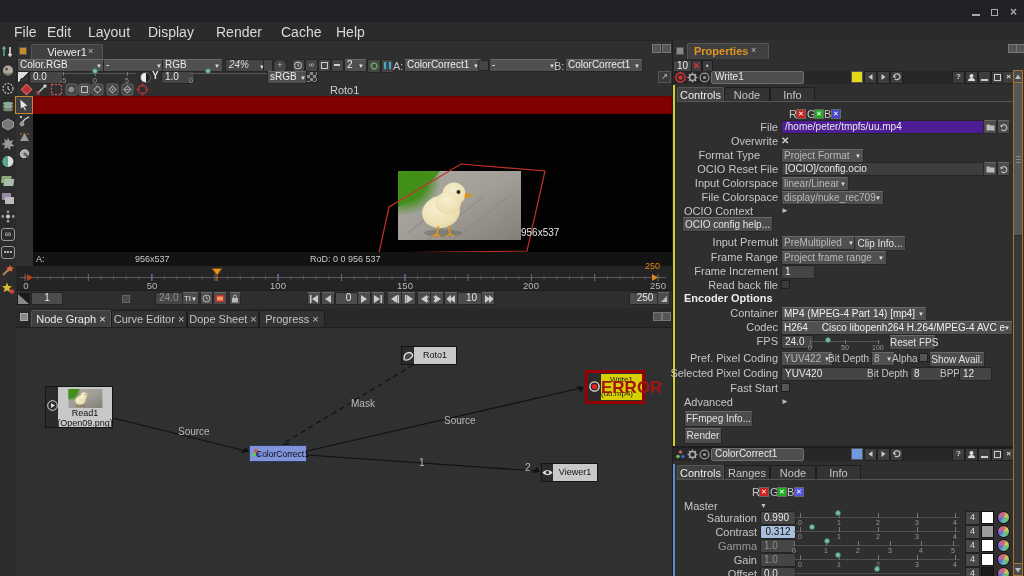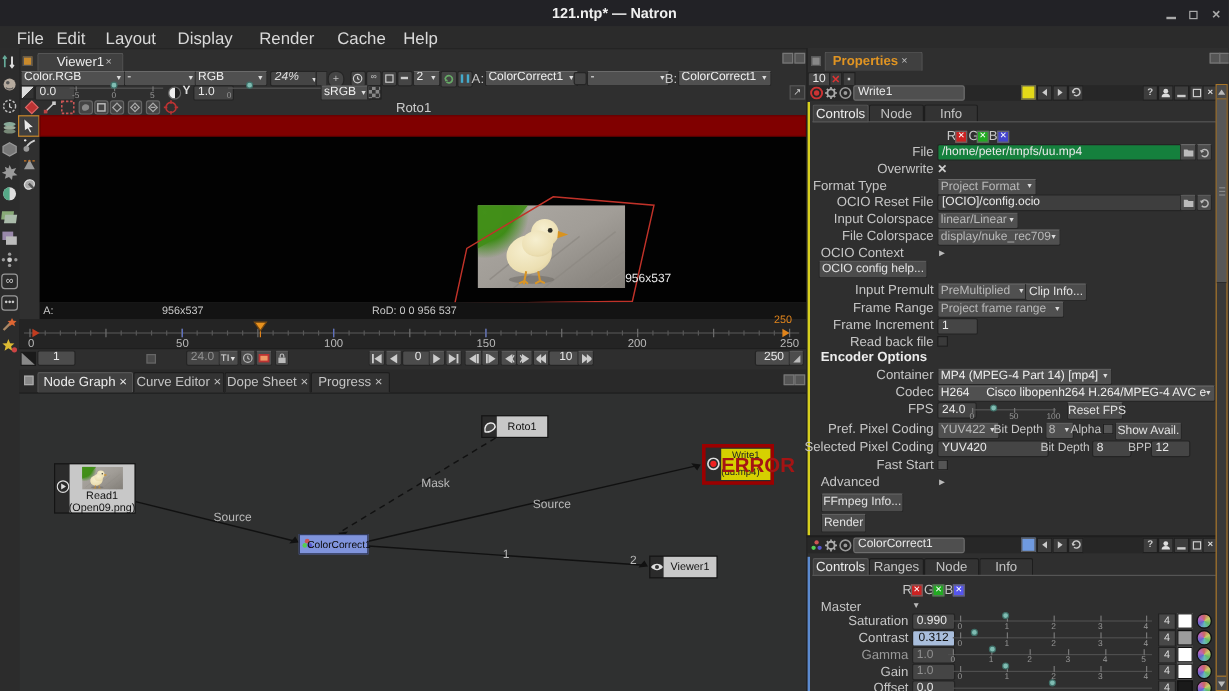--- a/index.html
+++ b/index.html
@@ -34,7 +34,6 @@
 <div id="app">
 
 <div class="abs" style="left:0;top:0;width:1024px;height:22px;background:#222226;"></div>
-<div class="abs" style="left:0;top:4px;width:1024px;text-align:center;color:#f0f0f0;font-size:12px;font-weight:bold;">121.ntp* — Natron</div>
 <div class="abs" style="left:972px;top:14px;width:8px;height:2px;background:#aaa;"></div>
 <div class="abs" style="left:991px;top:9px;width:5px;height:5px;border:1.5px solid #aaa;"></div>
 <div class="abs" style="left:1010px;top:7px;color:#aaa;font-size:12px;font-weight:bold;line-height:10px;">×</div>

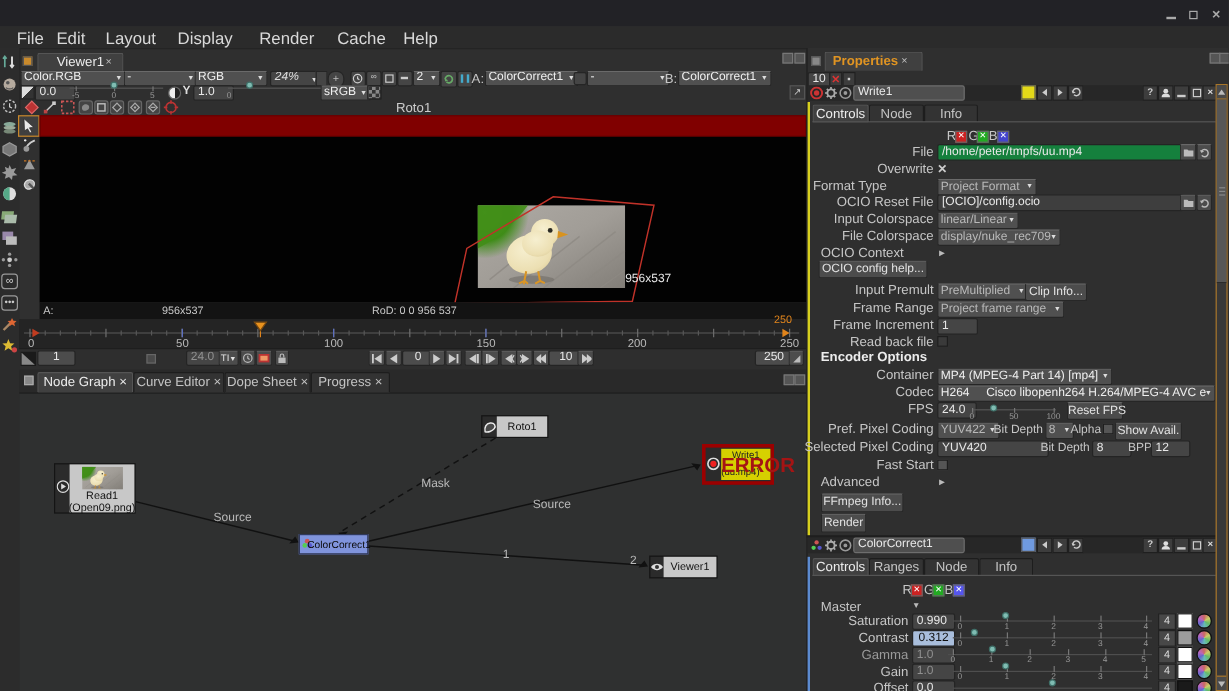--- a/index.html
+++ b/index.html
@@ -575,7 +575,7 @@
 <div class="lbl" style="left:824px;top:108px;">B</div>
       <div class="abs" style="left:831px;top:109px;width:8px;height:8px;background:#44c;border:1px solid #666;color:#fff;font-size:7px;line-height:8px;text-align:center;">✕</div>
 <div class="rlbl" style="left:678px;top:121px;width:100px;">File</div>
-<div class="fld" style="left:781px;top:120px;width:198px;height:12px;line-height:12px;background:#15803d;">/home/peter/tmpfs/uu.mp4</div>
+<div class="fld" style="left:781px;top:120px;width:198px;height:12px;line-height:12px;background:#4c1d95;">/home/peter/tmpfs/uu.mp4</div>
 <div class="btn" style="left:983px;top:120px;width:12px;height:12px;"><svg width="9" height="8" viewBox="0 0 9 8" style="margin-top:2px;">
           <path d="M0.5 7.5 V1.5 H3.5 L4.5 2.5 H8.5 V7.5 Z" fill="#bbb"></path>
         </svg></div>

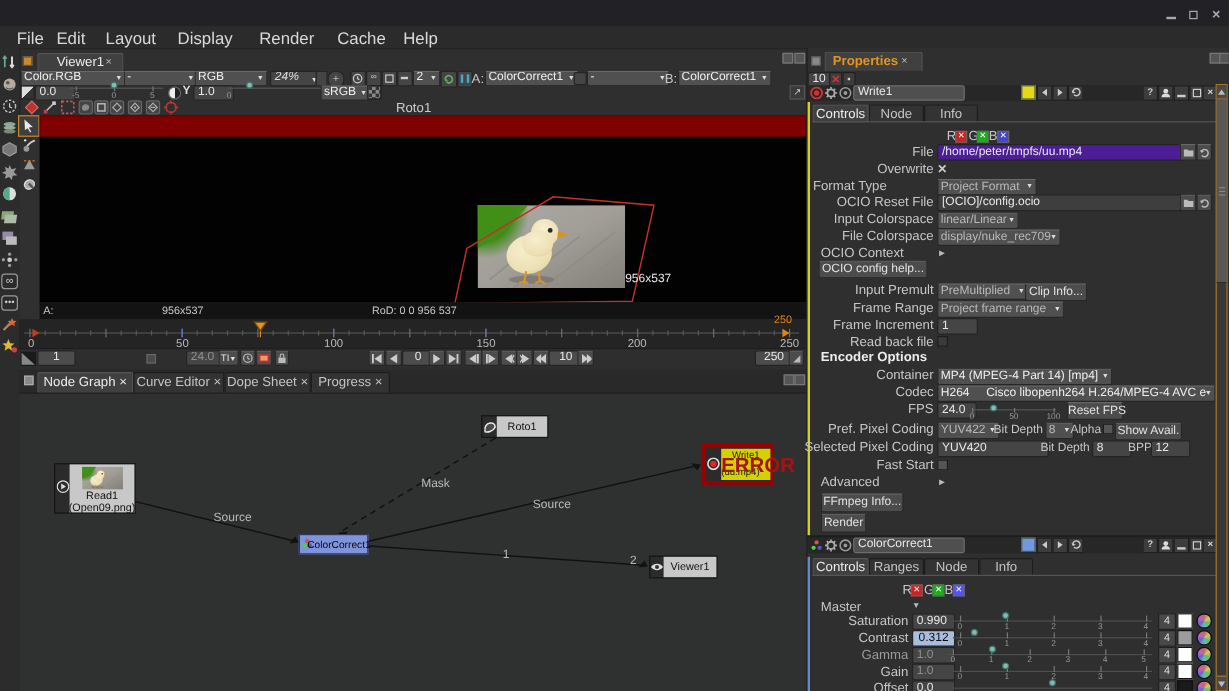--- a/index.html
+++ b/index.html
@@ -585,7 +585,7 @@
         </svg></div>
 <div class="rlbl" style="left:678px;top:135px;width:100px;">Overwrite</div>
 <div class="abs" style="left:781px;top:135px;color:#ccc;font-size:10px;font-weight:bold;">✕</div>
-<div class="rlbl" style="left:639px;top:149px;width:100px;">Format Type</div>
+<div class="rlbl" style="left:660px;top:149px;width:100px;">Format Type</div>
 <div class="dd" style="left:781px;top:149px;width:77px;height:12px;line-height:12px;color:#b9b9b9;">Project Format<span class="ar">▼</span></div>
 <div class="rlbl" style="left:678px;top:163px;width:100px;">OCIO Reset File</div>
 <div class="fld" style="left:781px;top:162px;width:198px;height:12px;line-height:12px;background:#3e3e3e;">[OCIO]/config.ocio</div>

